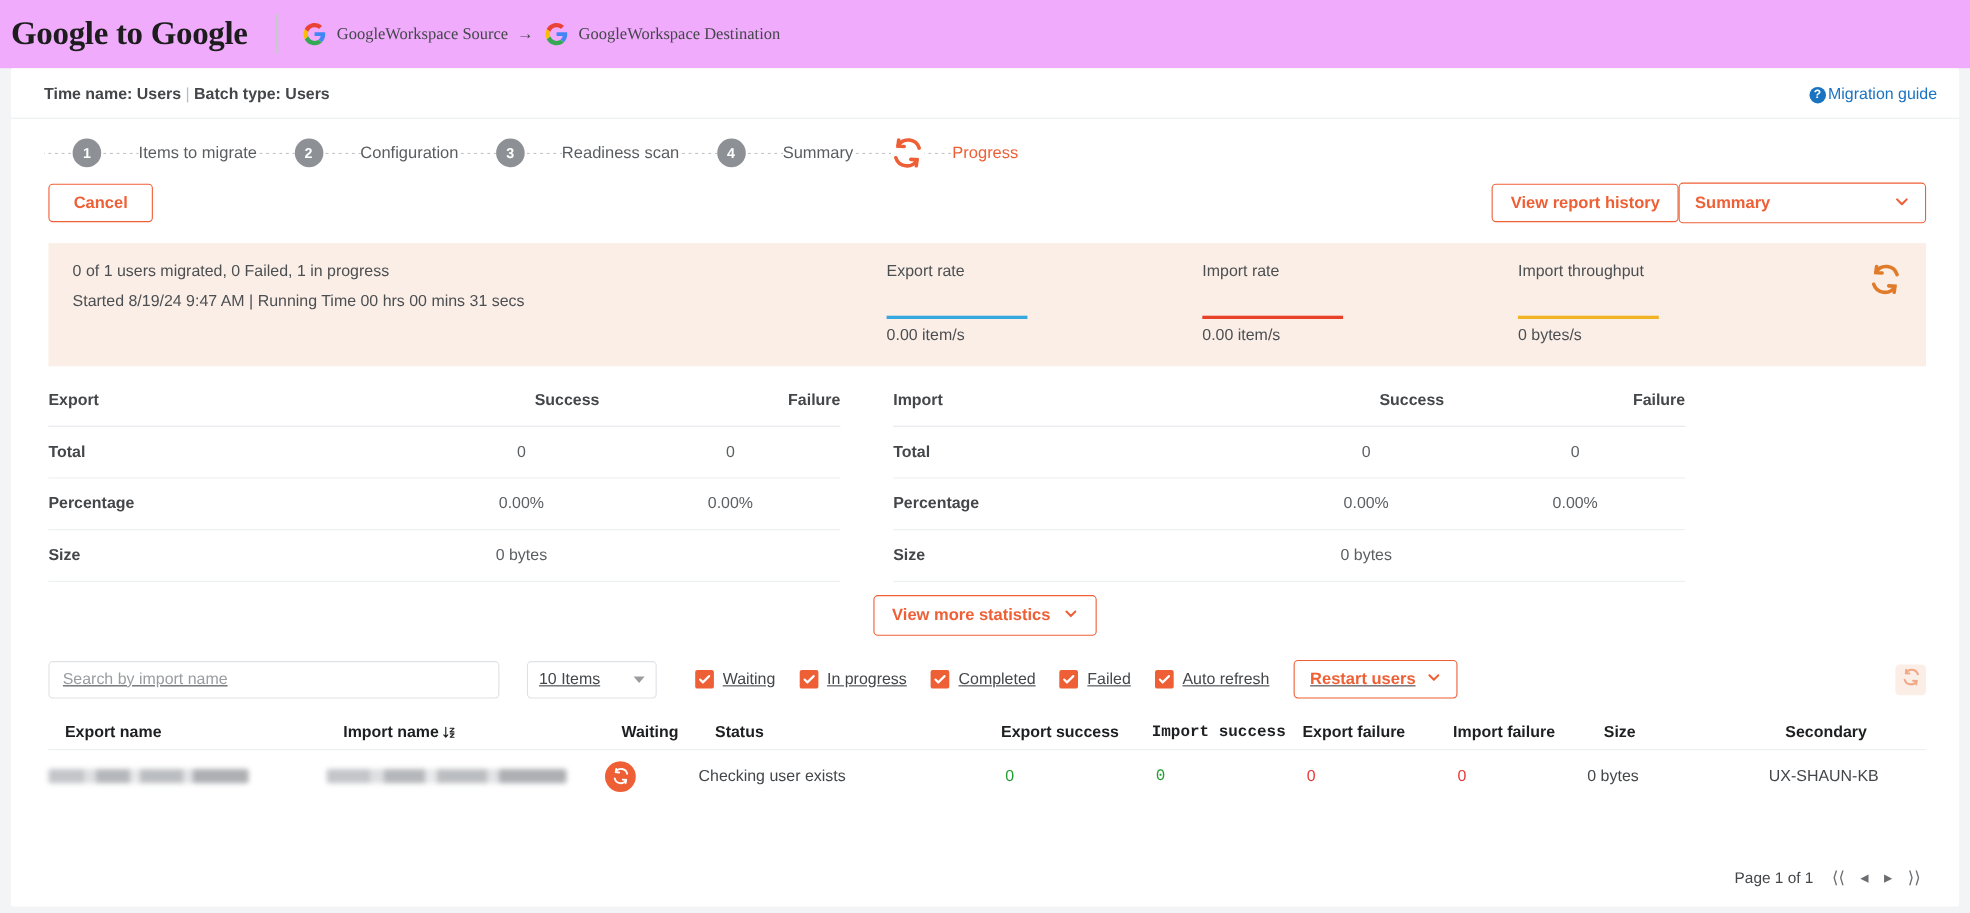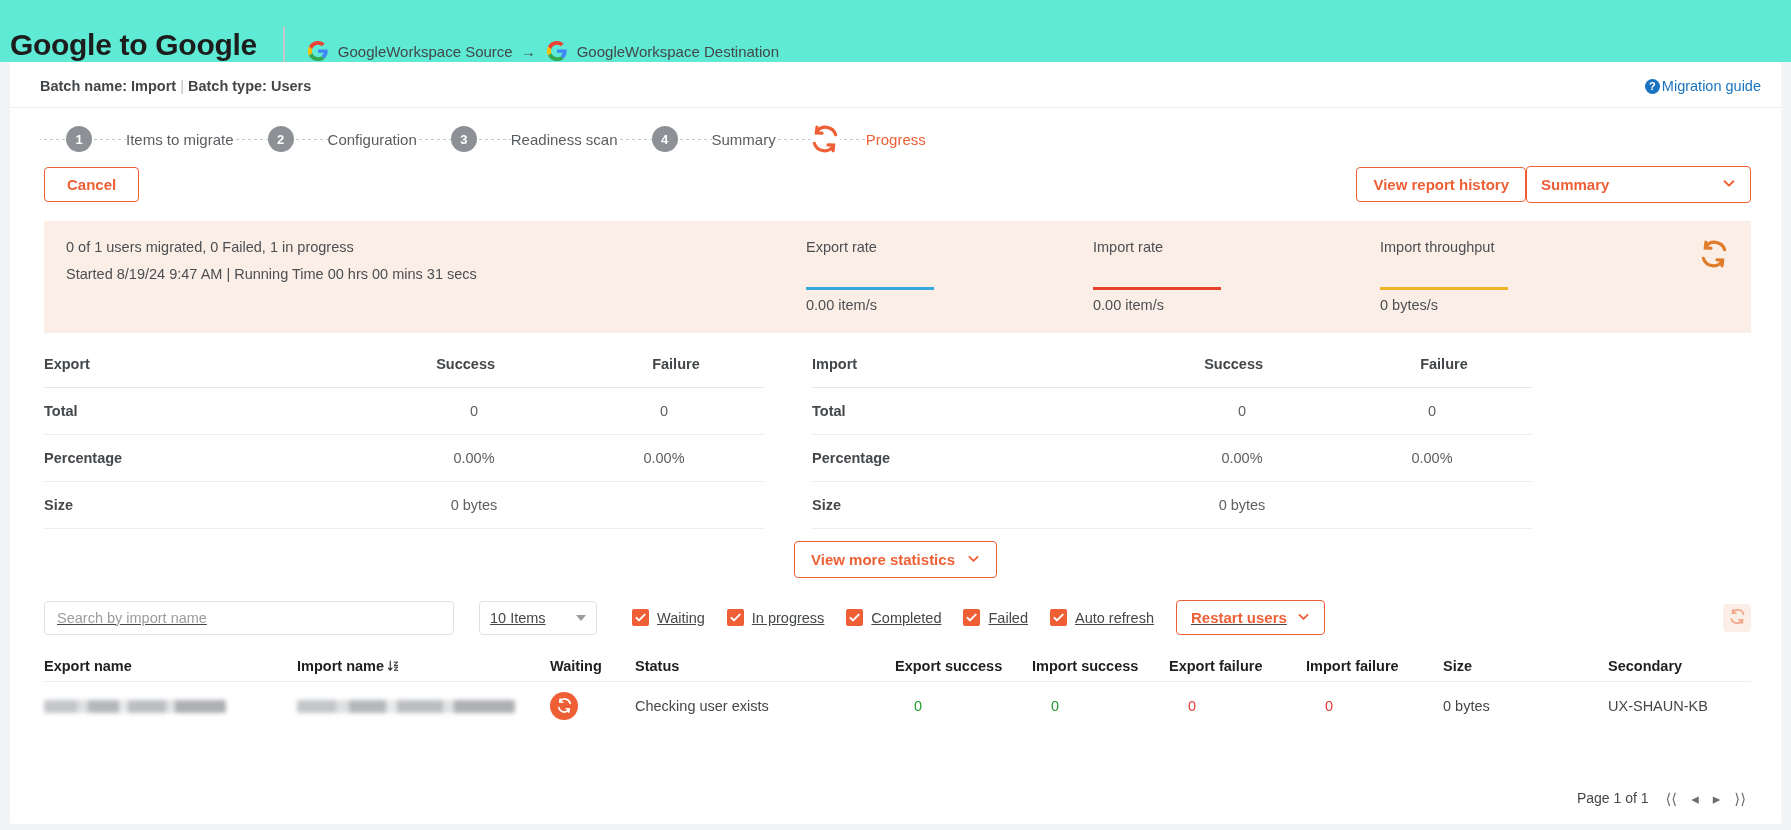--- a/index.html
+++ b/index.html
@@ -16,10 +16,11 @@
   
   .topbar {
     height: 62px;
-    background: #5eead4;
+    background: #f0abfc;
     display: flex;
-    align-items: flex-end;
+    align-items: center;
     padding: 0 0 0 10px;
+    font-family: Liberation Serif, serif;
   }
   .app-title {
     font-size: 30px;

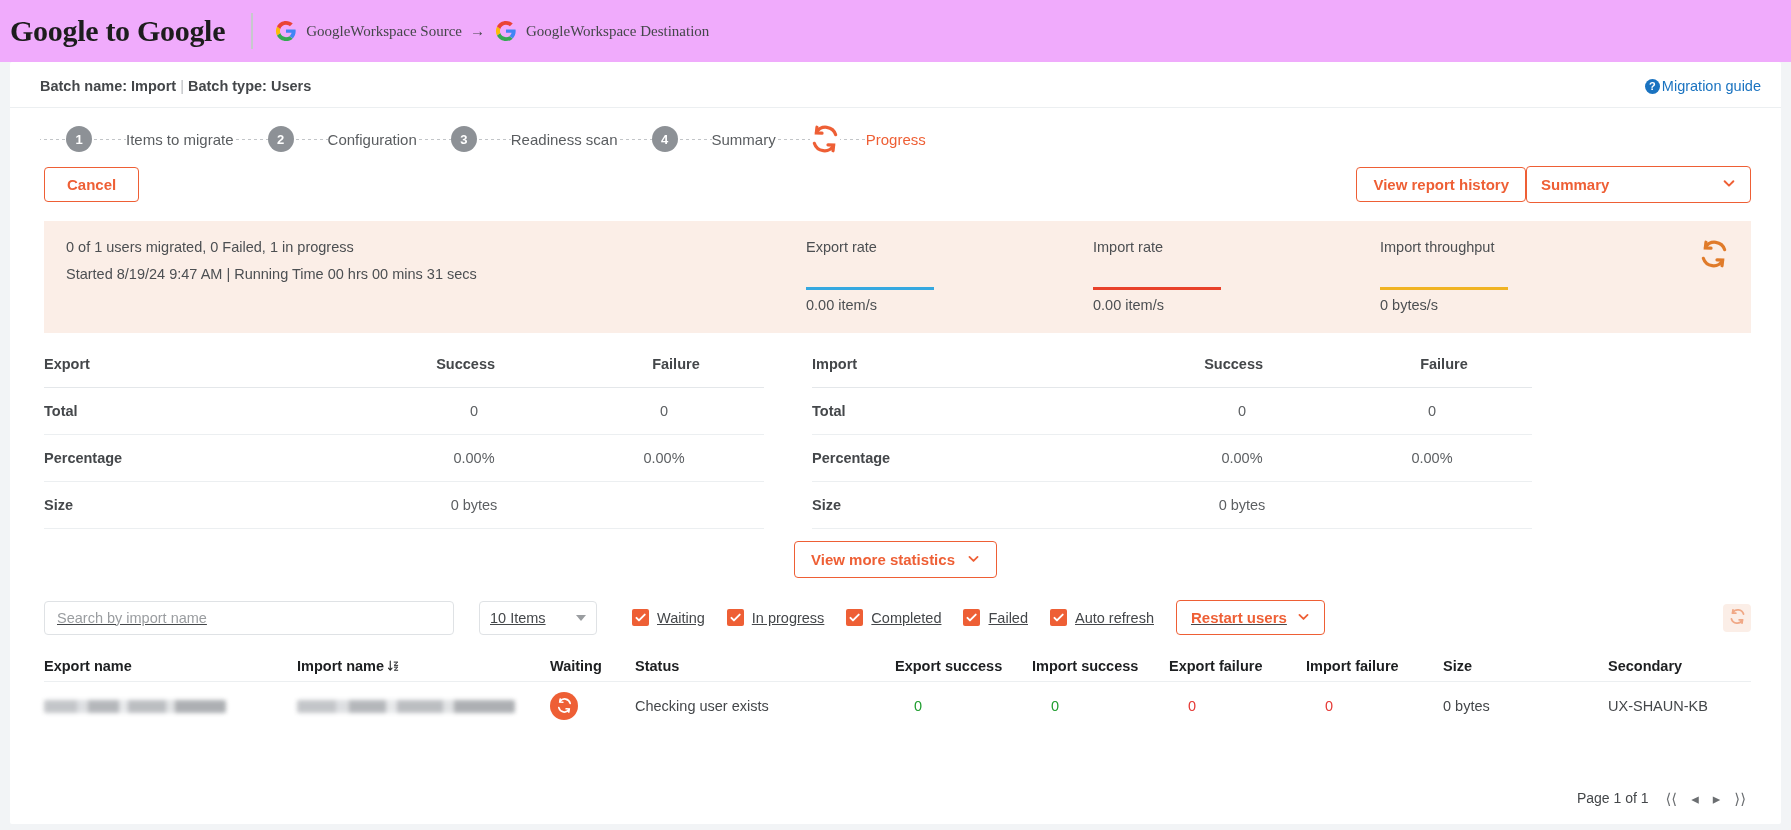--- a/index.html
+++ b/index.html
@@ -330,7 +330,7 @@
 
   <div class="batchline">
     <div class="batch-text">
-      <span>Batch name: Import</span><span class="sep">|</span><span>Batch type: Users</span>
+      <span>Time name: Users</span><span class="sep">|</span><span>Batch type: Users</span>
     </div>
     <div class="mig-guide">
       <span class="qmark">?</span>

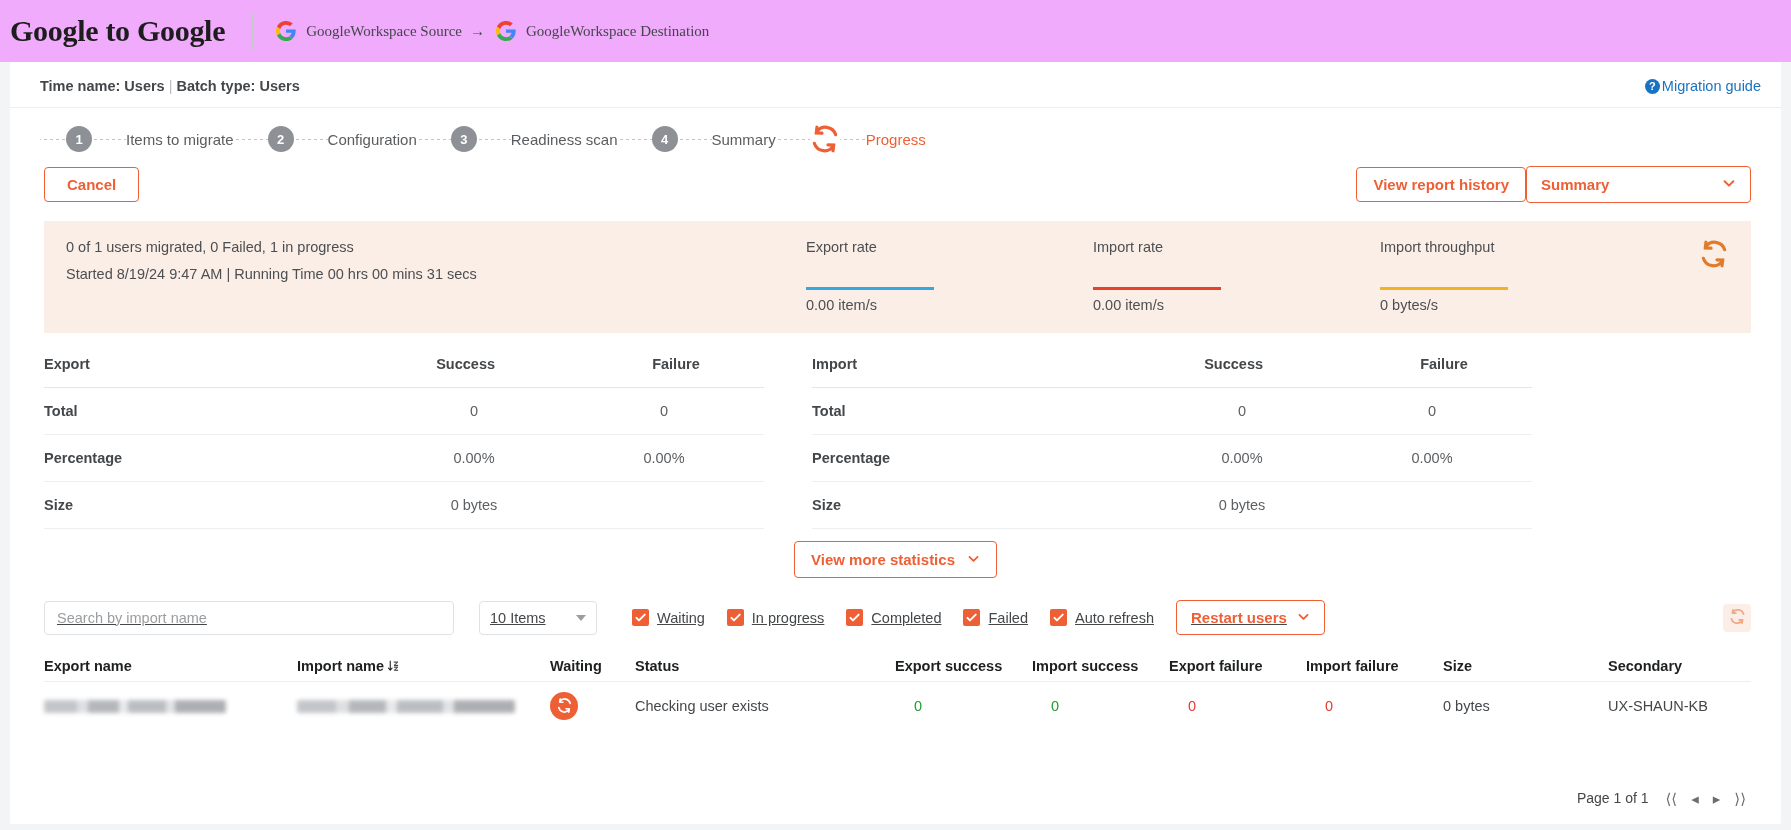--- a/index.html
+++ b/index.html
@@ -169,7 +169,7 @@
   .sc-label { width: 340px; font-weight: bold; font-size: 14.5px; color: #44474a; }
   .sc-a { width: 180px; text-align: center; font-size: 14.5px; color: #5c5f62; }
   .sc-b { width: 200px; text-align: center; font-size: 14.5px; color: #5c5f62; }
-  .srow.head .sc-a, .srow.head .sc-b { font-weight: bold; color: #44474a; }
+  .srow.head .sc-a, .srow.head .sc-b { font-weight: bold; color: #44474a; text-align: right; }
 
   .viewmore-wrap {
     display: flex; justify-content: center;

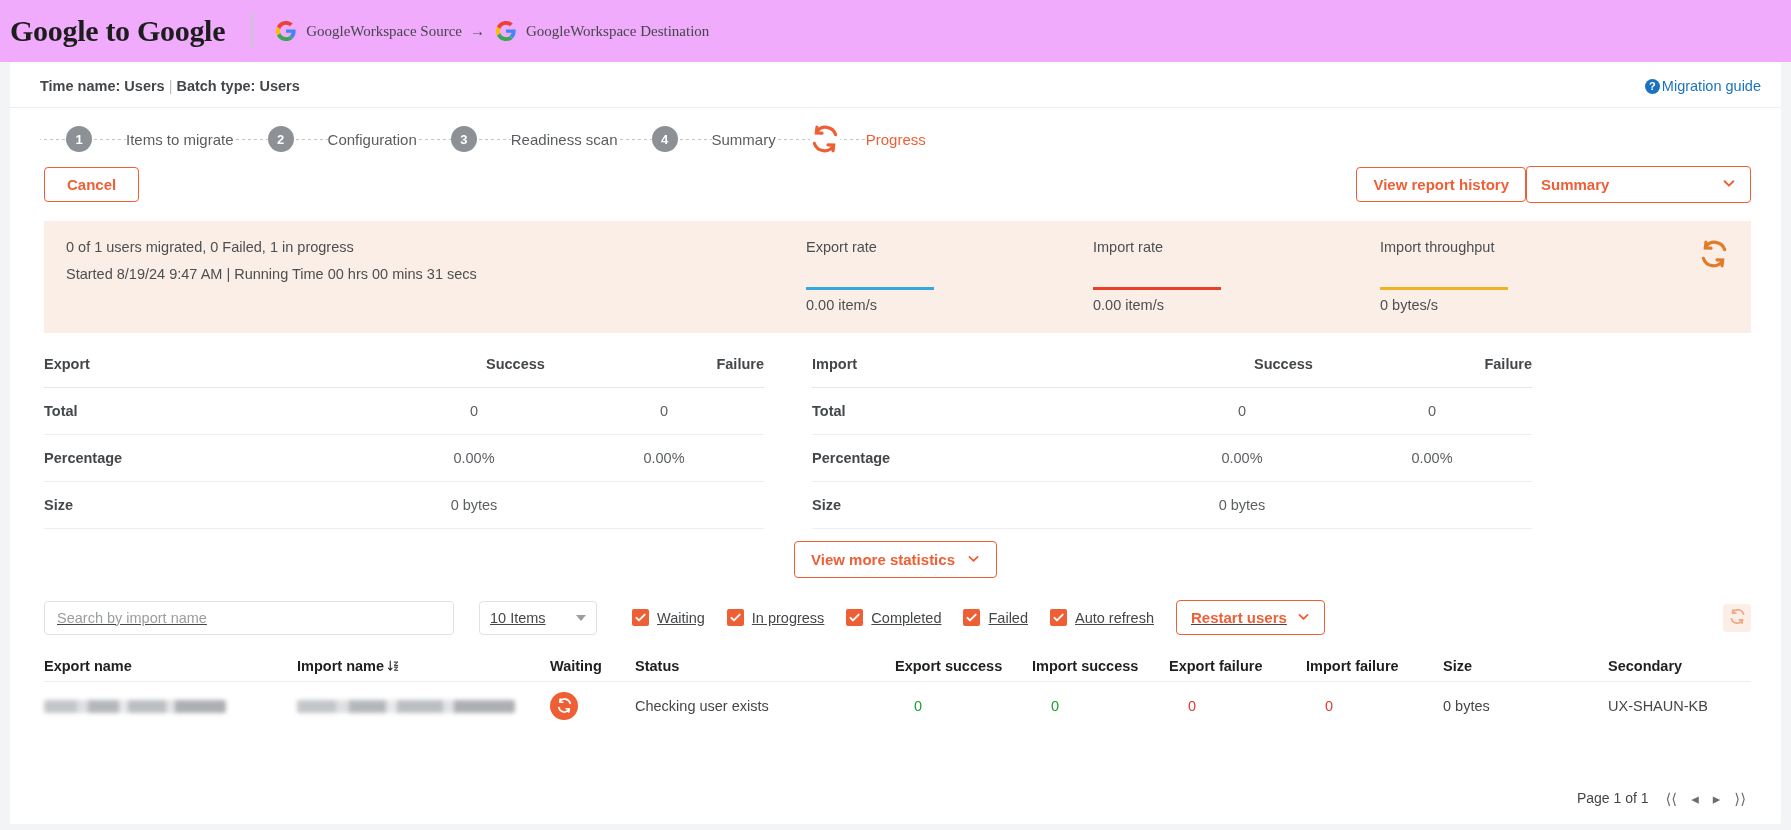--- a/index.html
+++ b/index.html
@@ -242,7 +242,7 @@
   
   .table { padding: 0 30px 0 34px; margin-top: 16px; }
   .trow { display: flex; align-items: center; }
-  .trow.thead { height: 30px; }
+  .trow.thead { height: 30px; margin-left: 15px; }
   .trow.tbody { height: 48px; border-top: 1px solid #eceff1; }
   .th {
     font-size: 14.5px; font-weight: bold; color: #1d1f21;

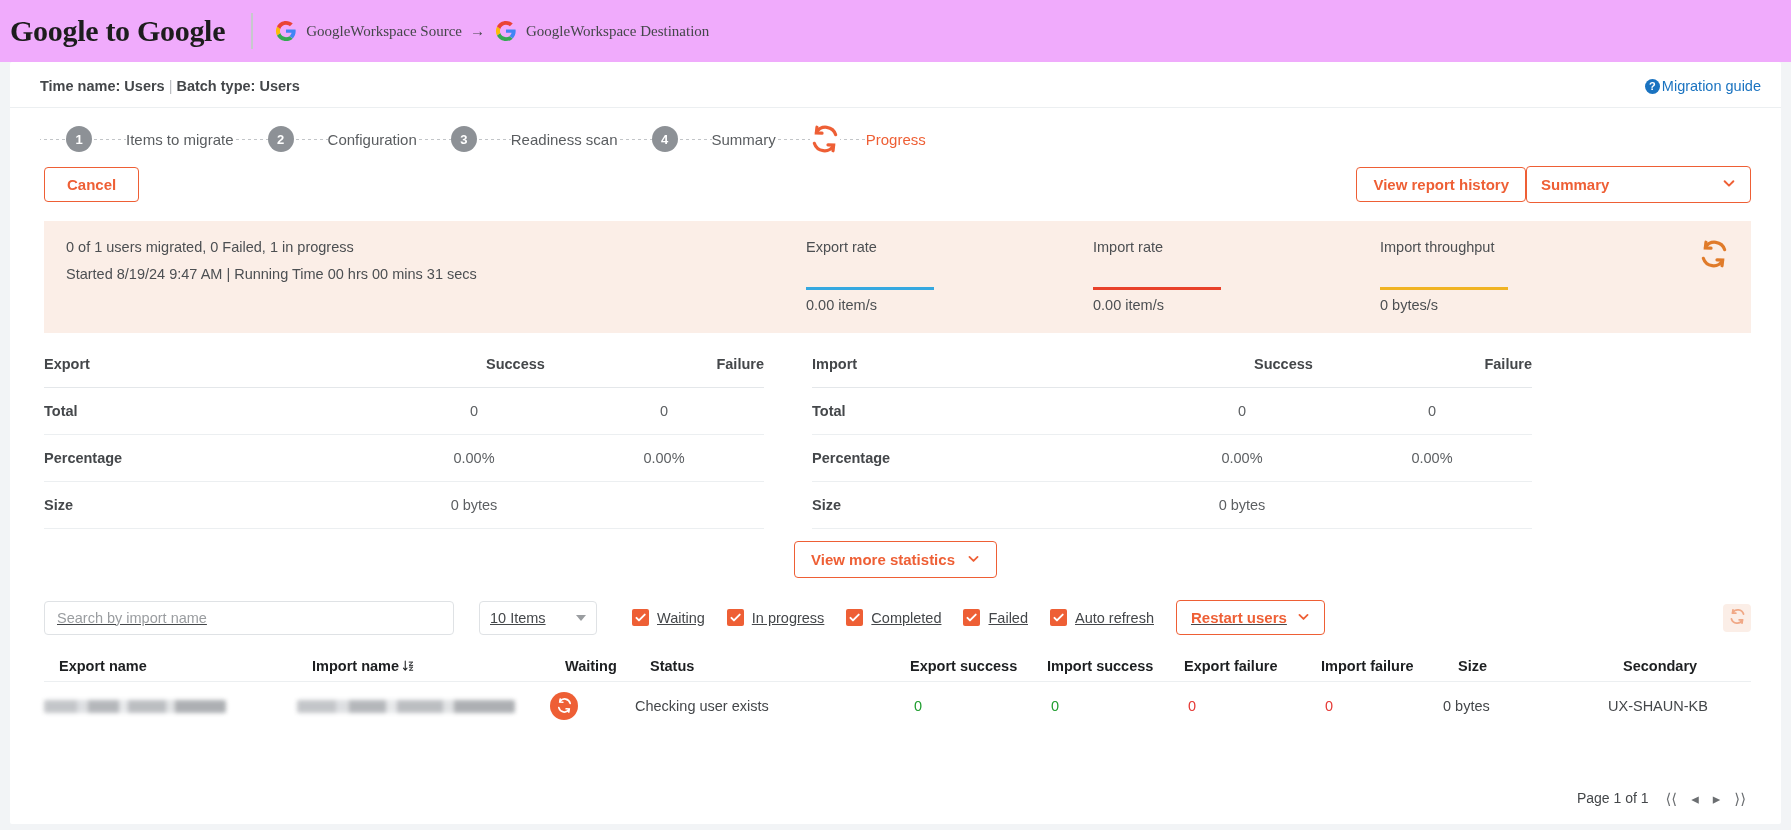--- a/index.html
+++ b/index.html
@@ -254,7 +254,7 @@
   .c-actions { width: 85px; flex: 0 0 auto; }
   .c-status { width: 260px; flex: 0 0 auto; }
   .c-exp-succ { width: 137px; flex: 0 0 auto; }
-  .c-imp-succ { width: 137px; flex: 0 0 auto; }
+  .c-imp-succ { width: 137px; flex: 0 0 auto; font-family: Liberation Mono, monospace; }
   .c-exp-fail { width: 137px; flex: 0 0 auto; }
   .c-imp-fail { width: 137px; flex: 0 0 auto; }
   .c-size { width: 165px; flex: 0 0 auto; }

